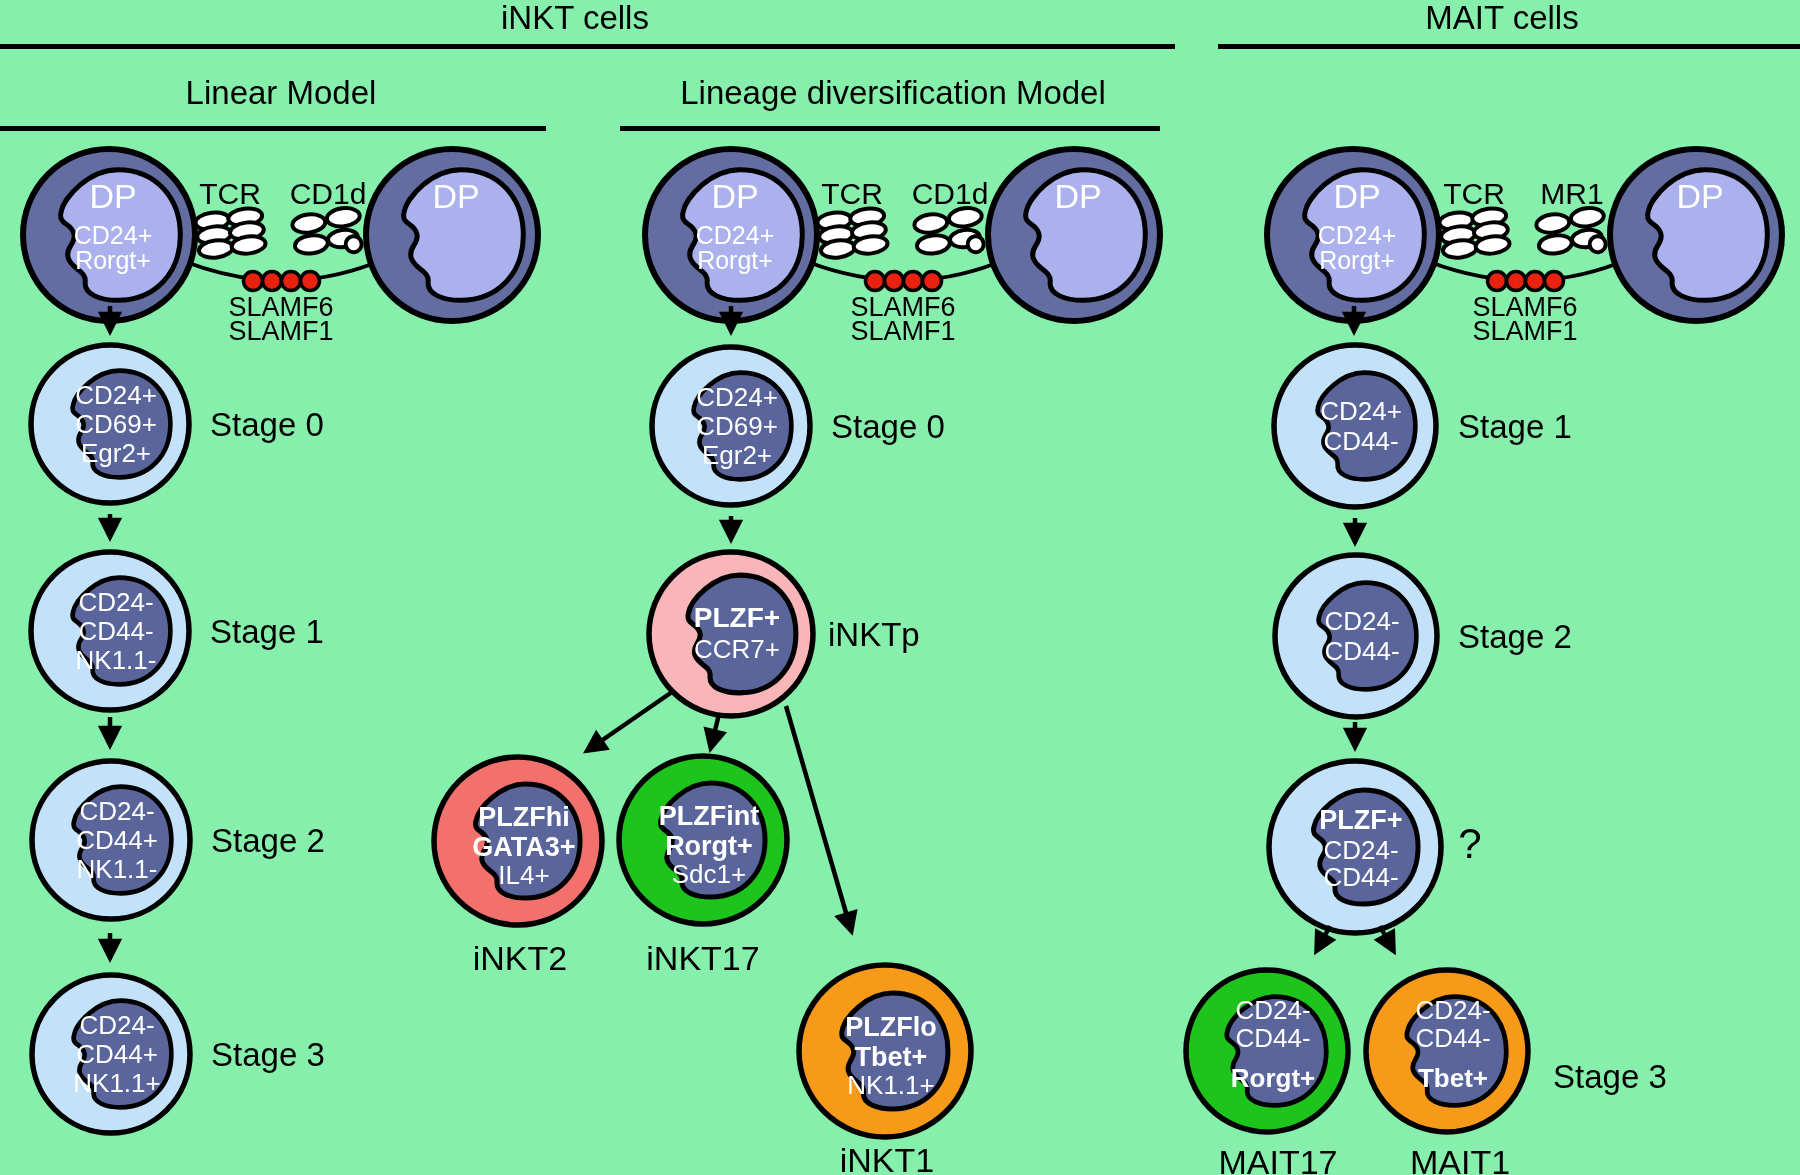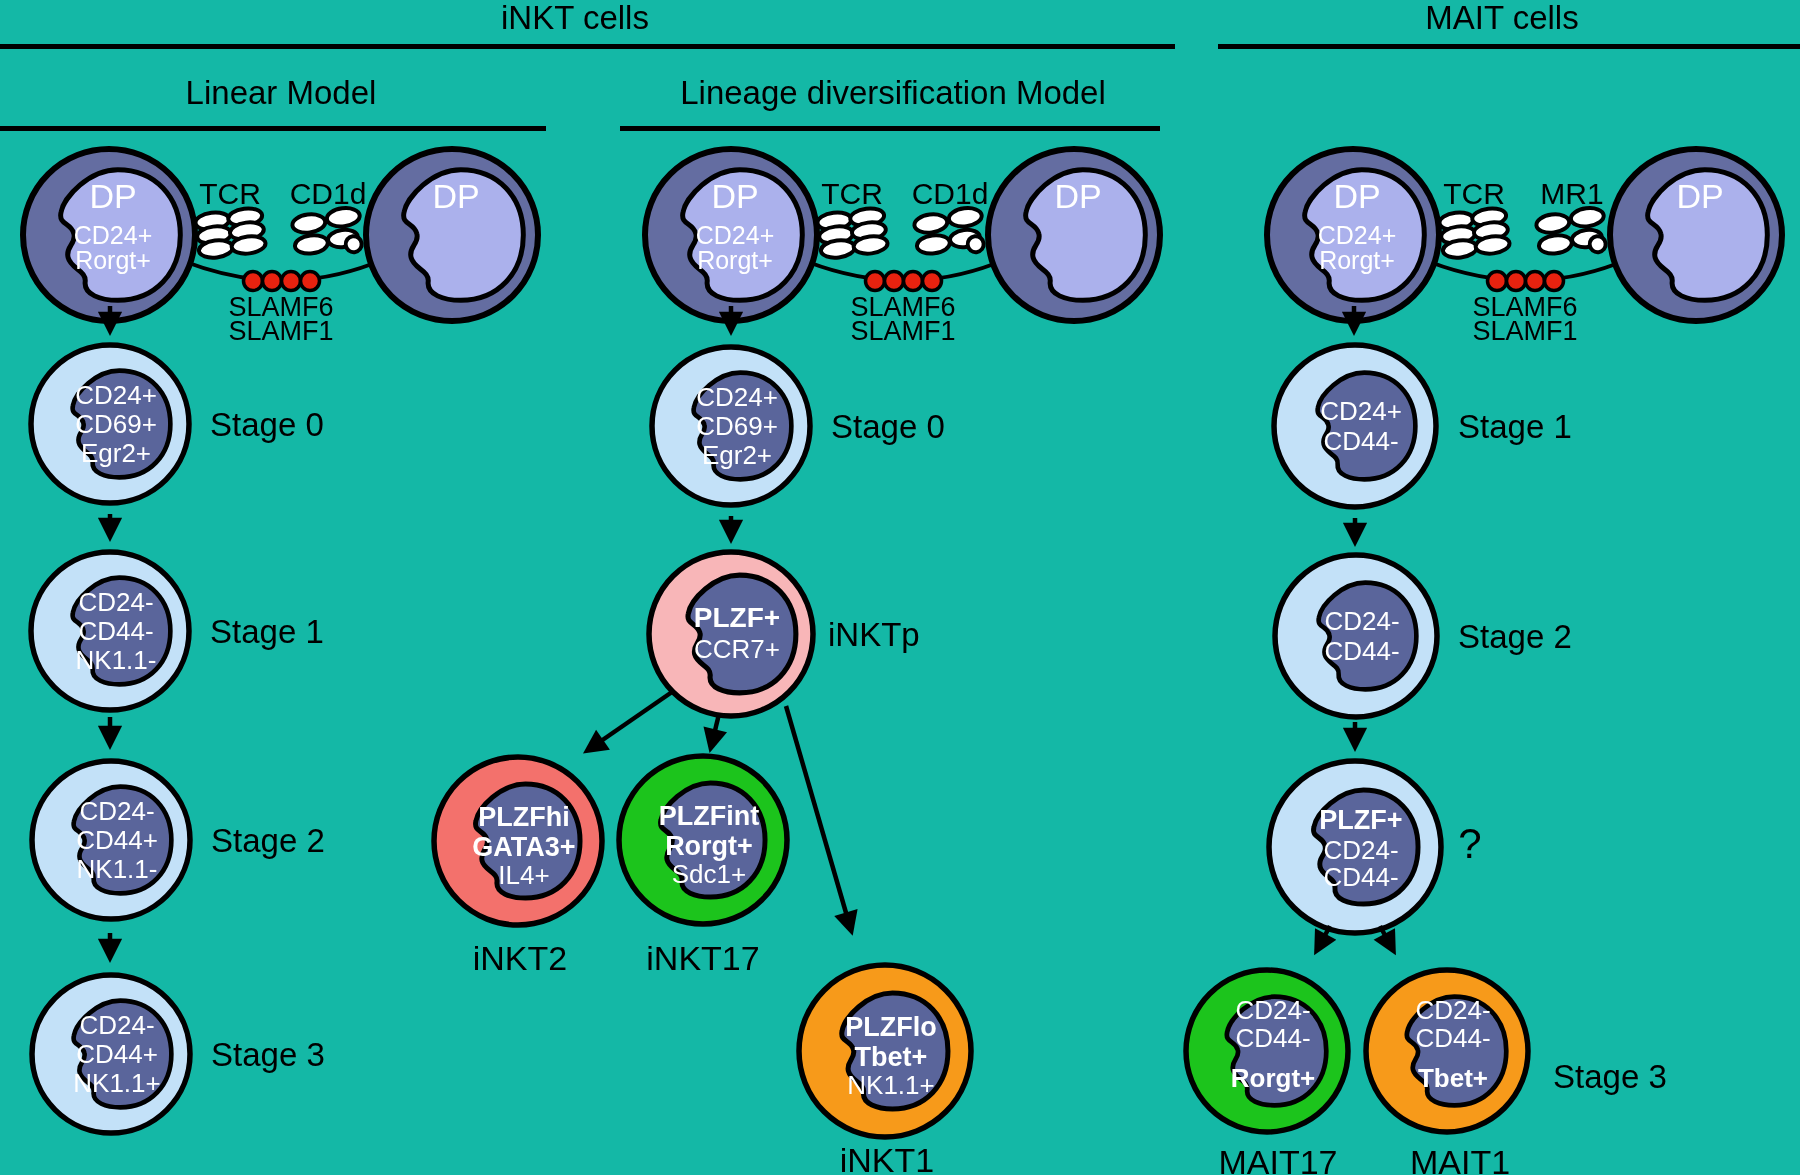--- a/index.html
+++ b/index.html
@@ -3,7 +3,7 @@
 <meta charset="utf-8">
 <style>
   html,body{margin:0;padding:0;background:#fff;}
-  #stage{position:relative;width:1800px;height:1175px;background:#14b8a6;overflow:hidden;}
+  #stage{position:relative;width:1800px;height:1175px;background:#86efac;overflow:hidden;}
   svg{display:block;}
   text{font-family:"Liberation Sans","DejaVu Sans",sans-serif;fill:#000;}
   .mid{text-anchor:middle;}

